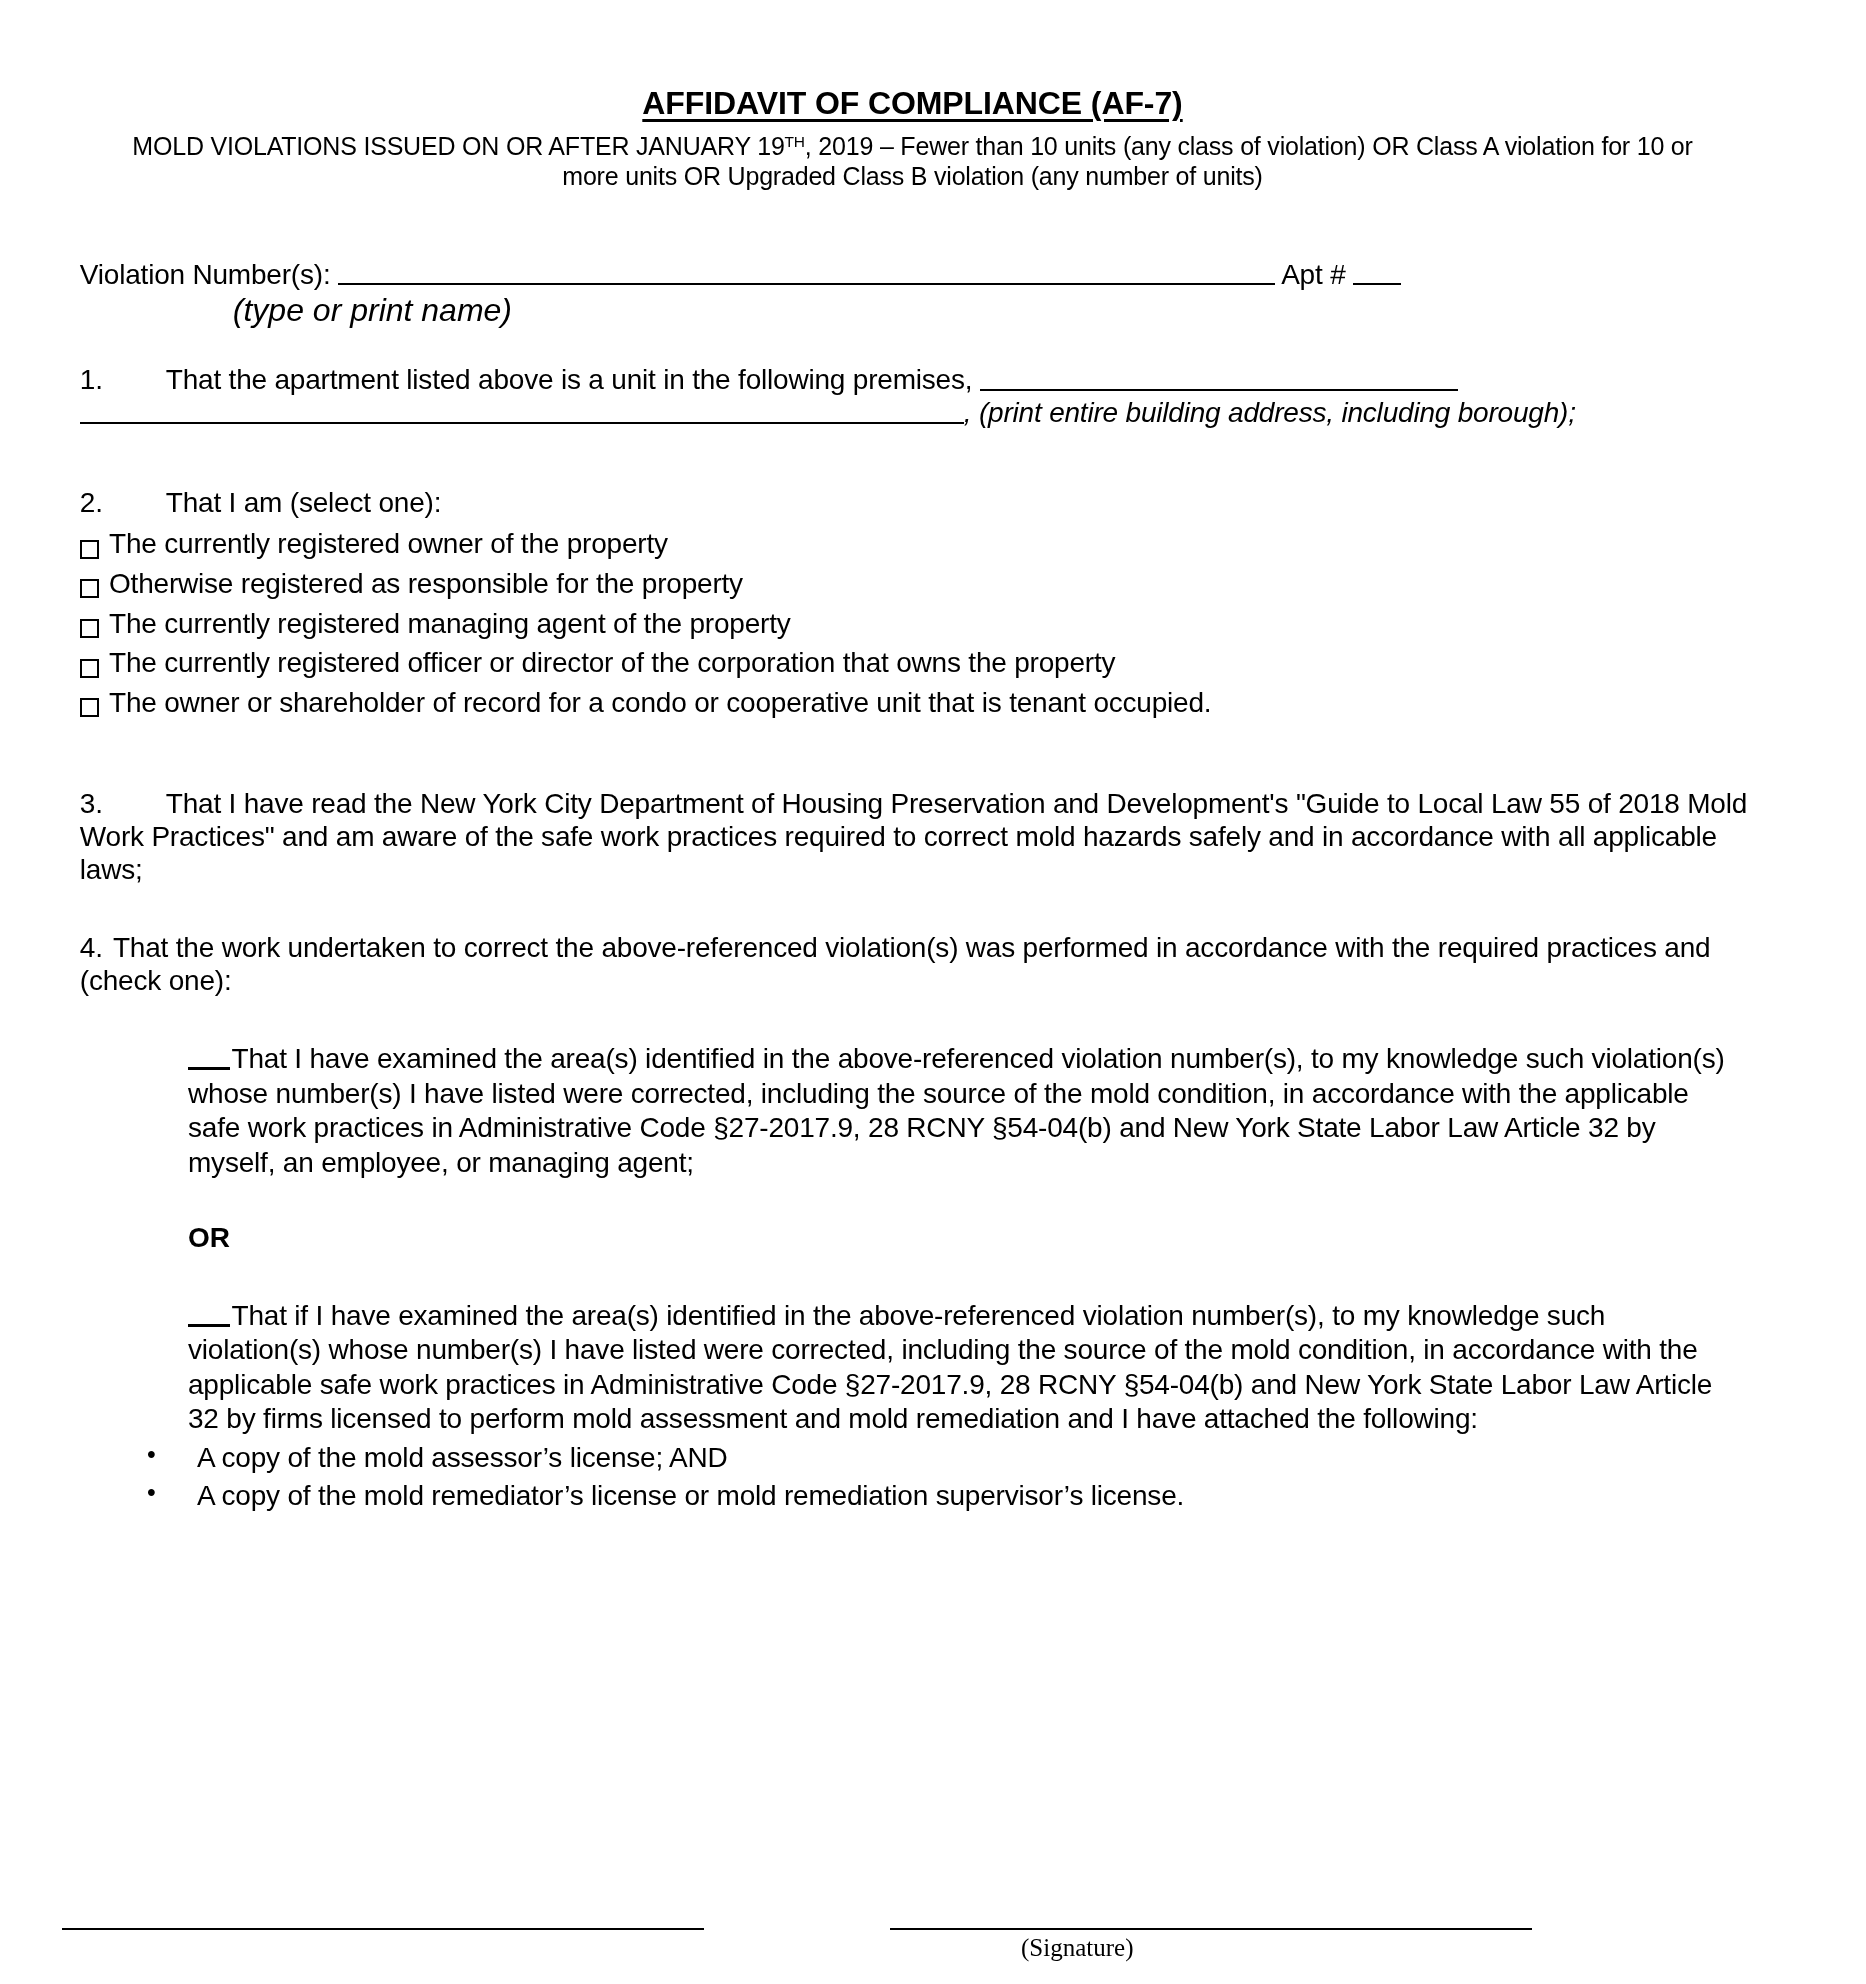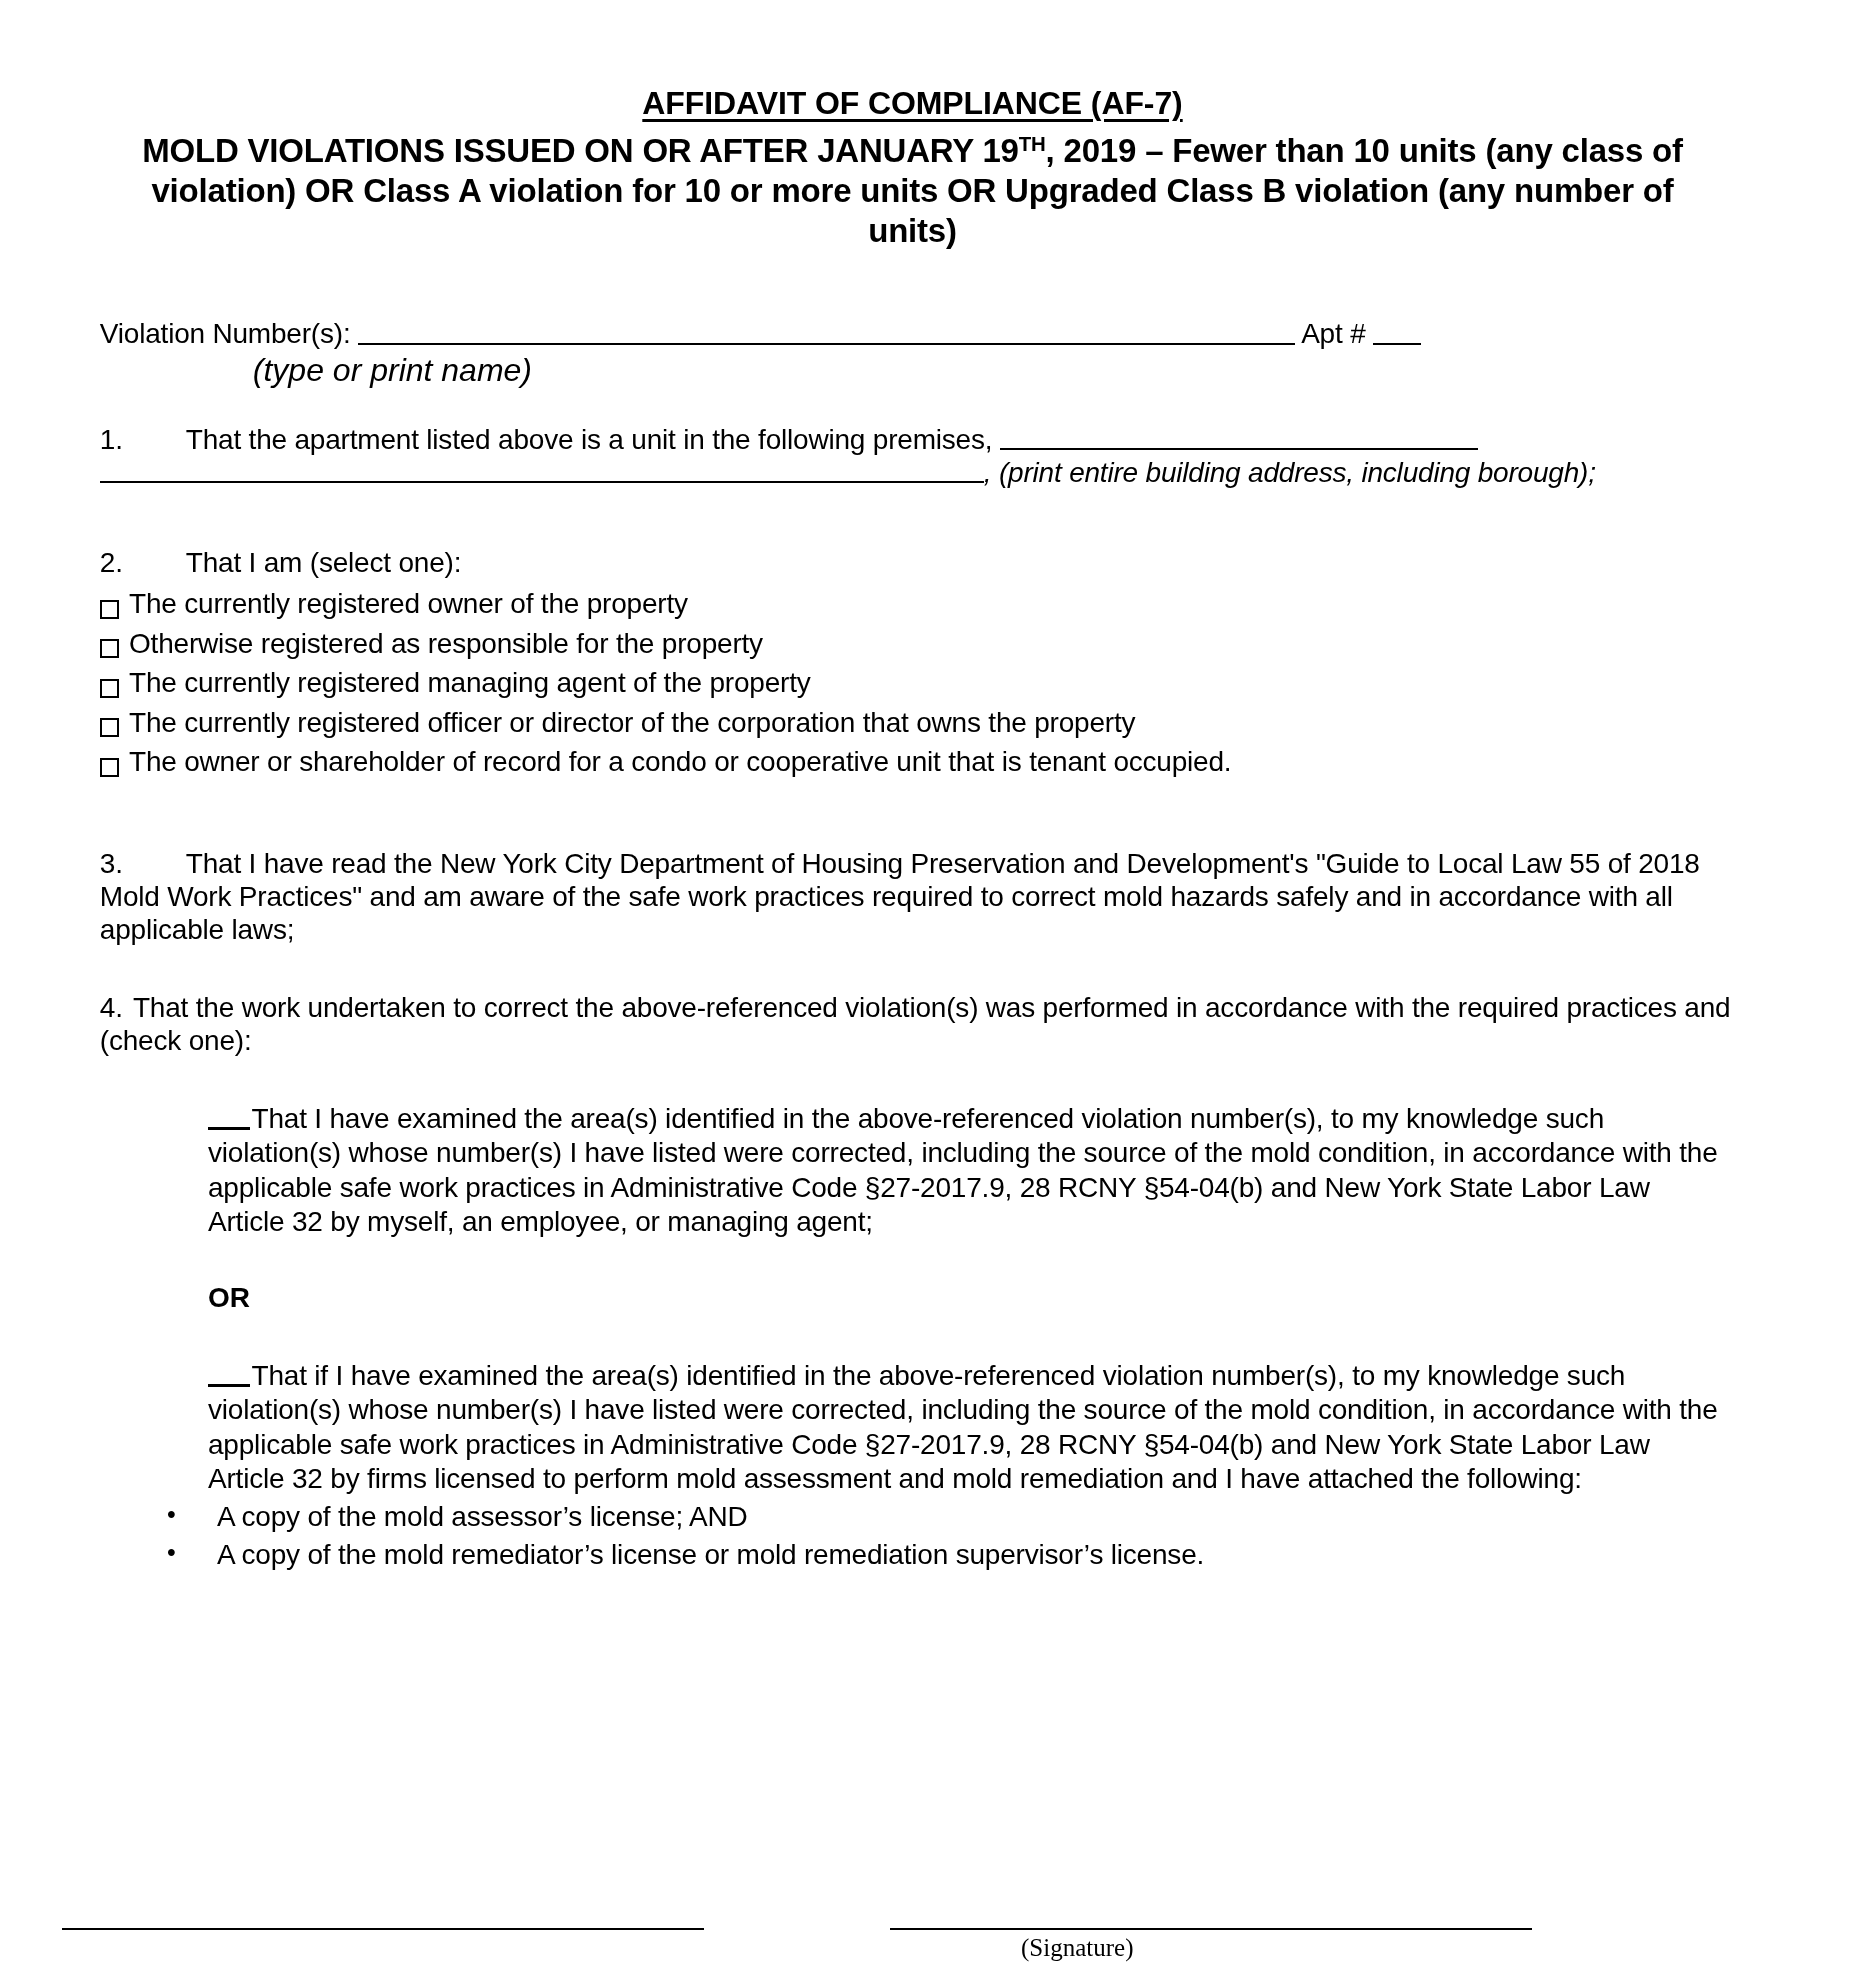--- a/index.html
+++ b/index.html
@@ -19,7 +19,7 @@
     width: 1825px;
     height: 1985px;
     box-sizing: border-box;
-    padding: 0 91px;
+    padding: 0 71px;
   }
 
   

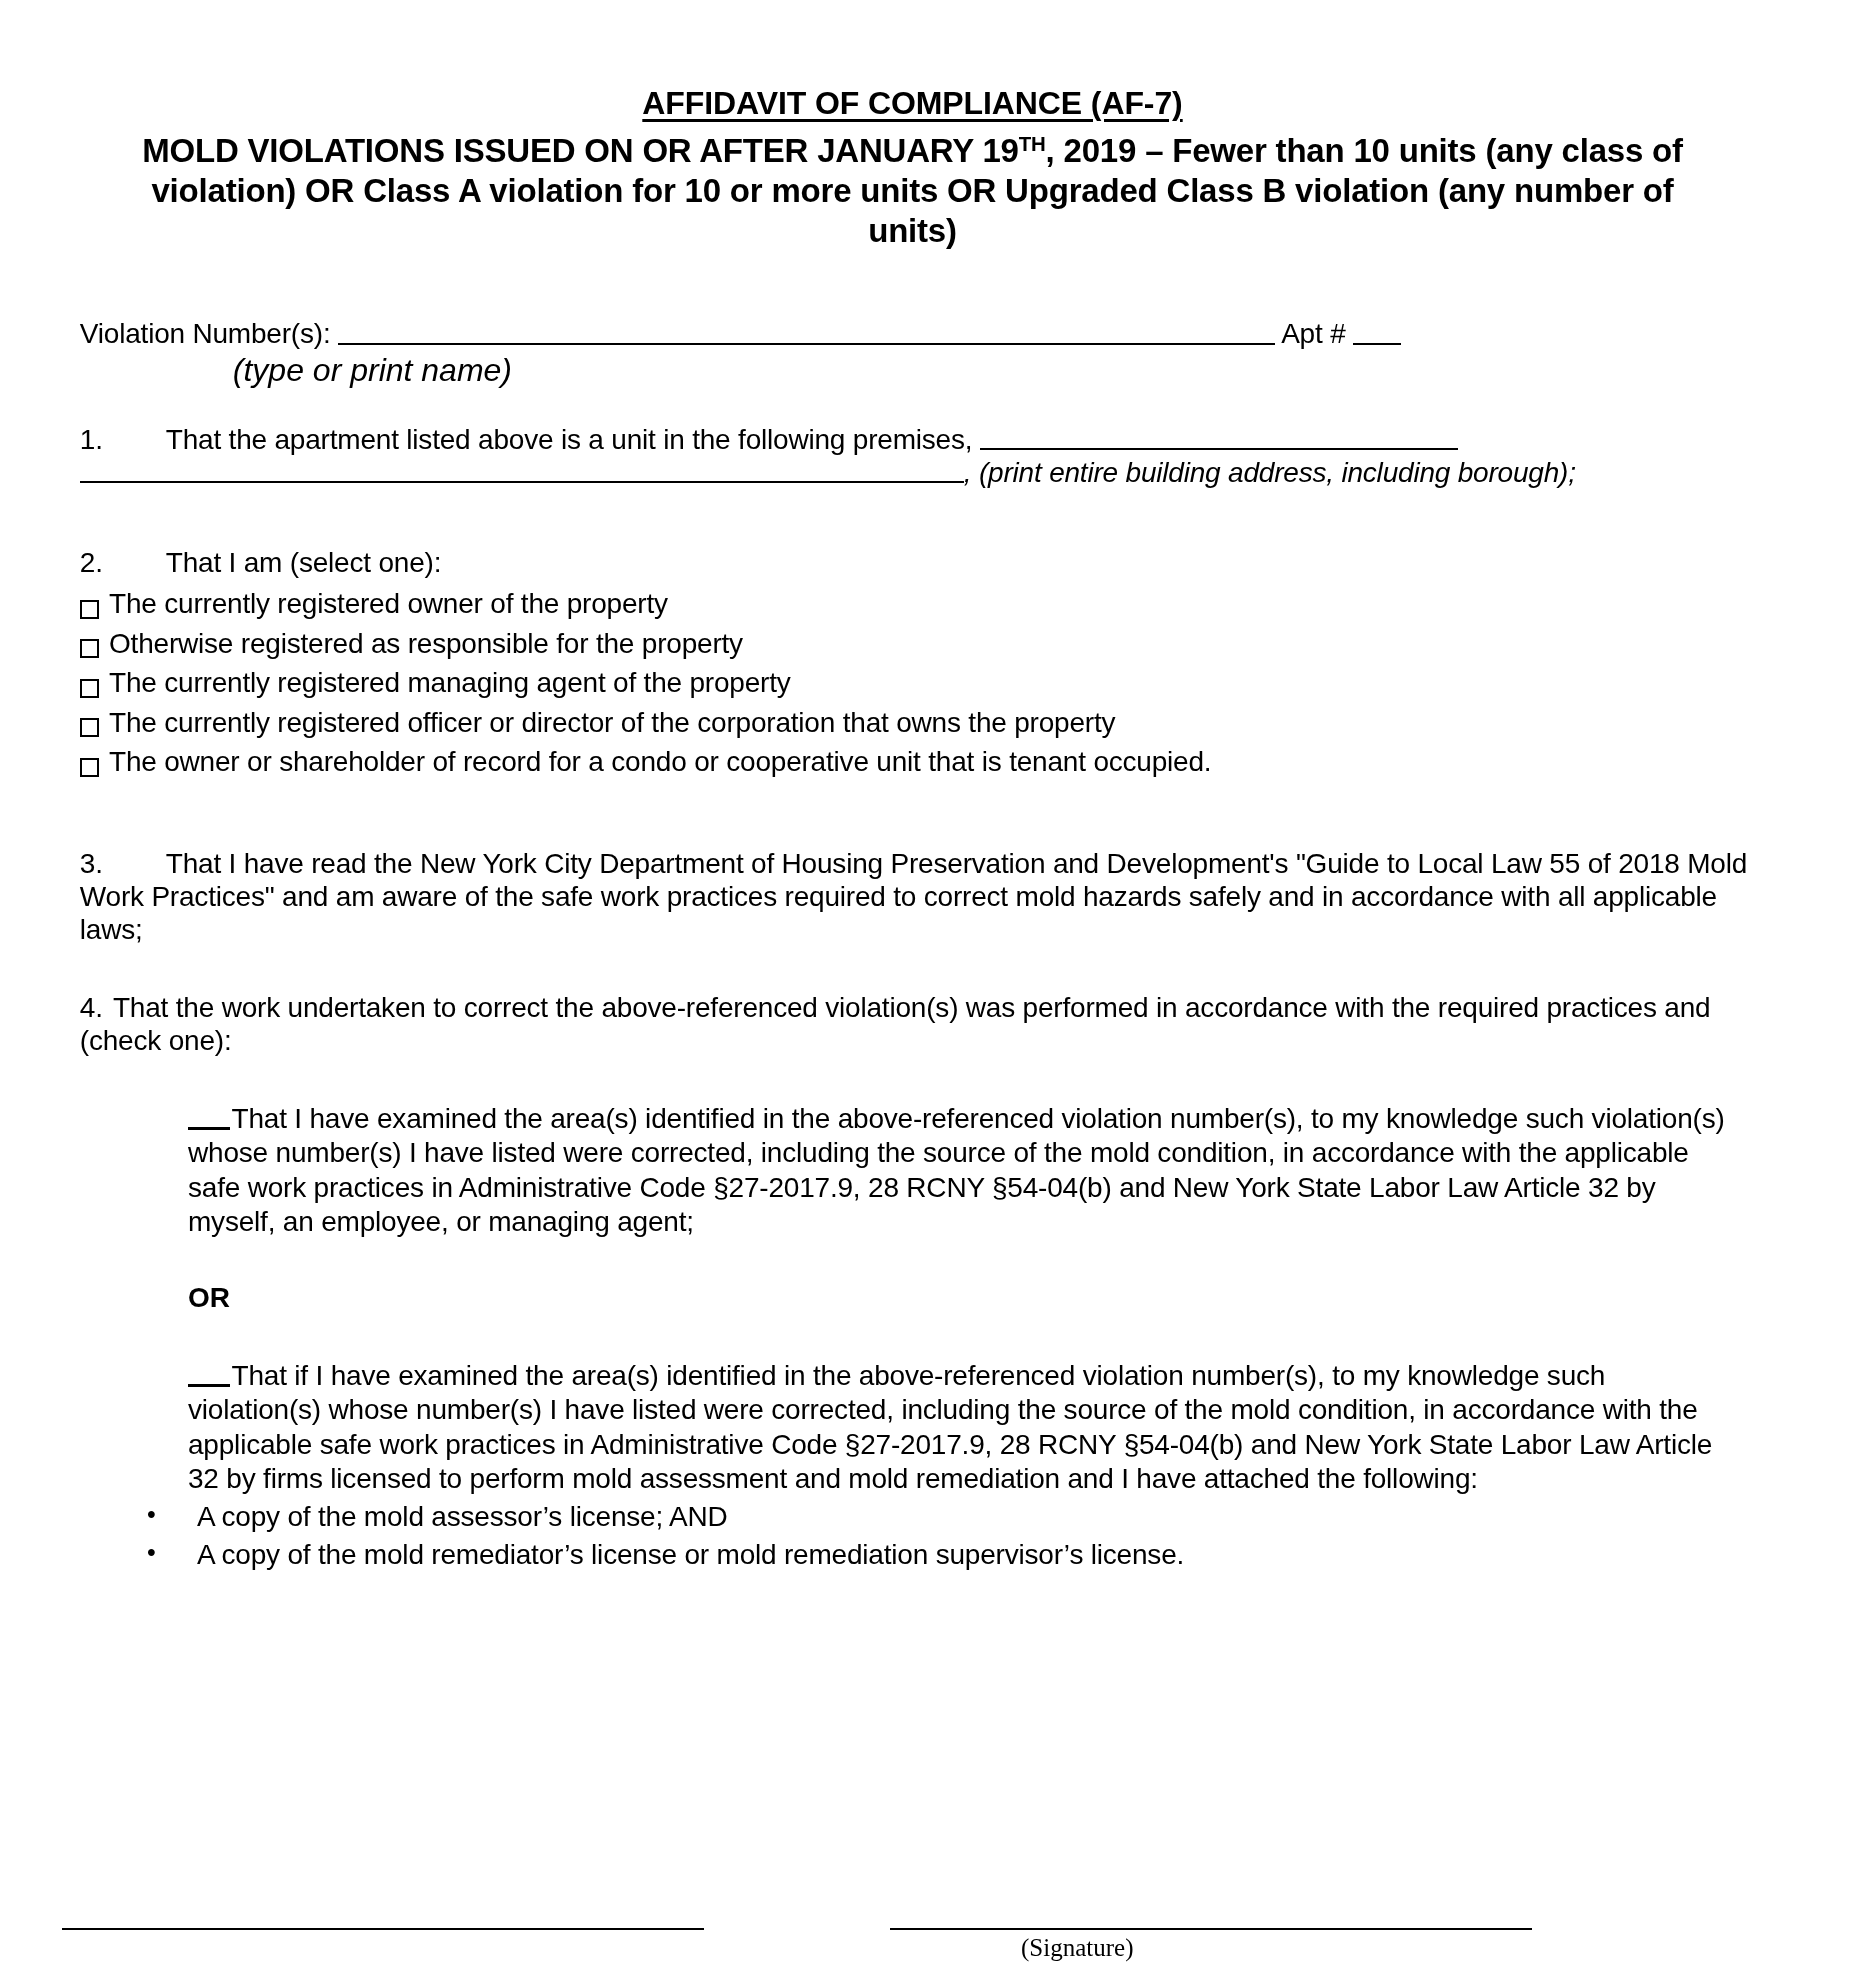--- a/index.html
+++ b/index.html
@@ -38,8 +38,8 @@
   }
   .doc-subtitle {
     text-align: center;
-    font-weight: bold;
-    font-size: 33px;
+    font-weight: normal;
+    font-size: 25px;
     line-height: 1.22;
     margin-top: 8.8px;
     padding: 0 38px;

